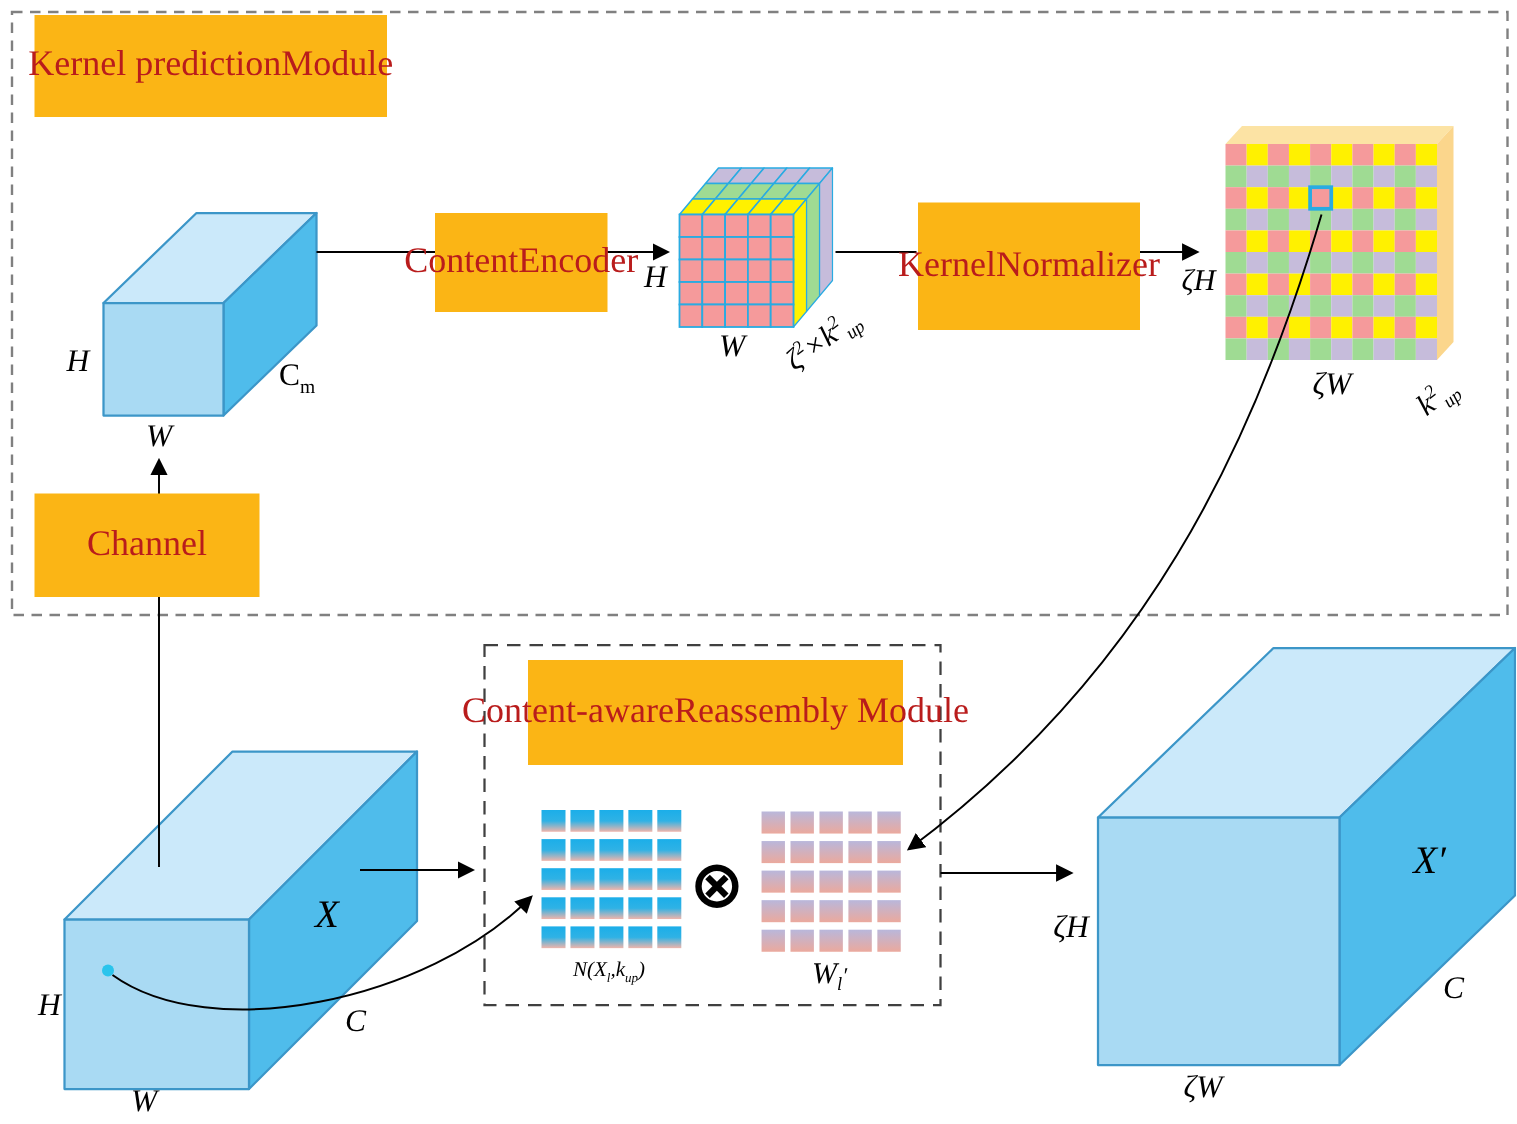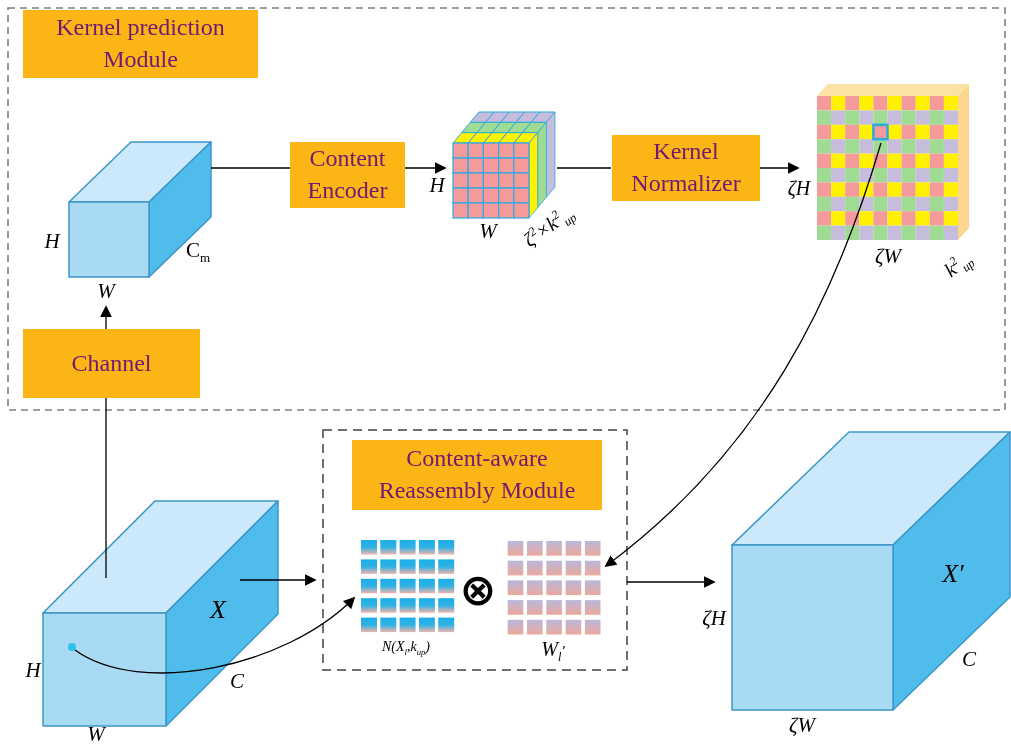--- a/index.html
+++ b/index.html
@@ -6,8 +6,8 @@
   .stage{position:relative;width:1011px;height:749px;background:#ffffff;overflow:hidden;
          font-family:"Liberation Serif",serif;}
   .stage svg{position:absolute;left:0;top:0;}
-  .obox{position:absolute;background:var(--orange,#FBB515);color:#701a75;
-        display:flex;flex-direction:column;align-items:center;justify-content:center;
+  .obox{position:absolute;background:var(--orange,#FBB515);color:#b91c1c;
+        display:flex;flex-direction:row;align-items:center;justify-content:center;
         text-align:center;line-height:1.32;}
   .obox span{white-space:nowrap;}
   .t24{font-size:24px;} .t23{font-size:24px;}

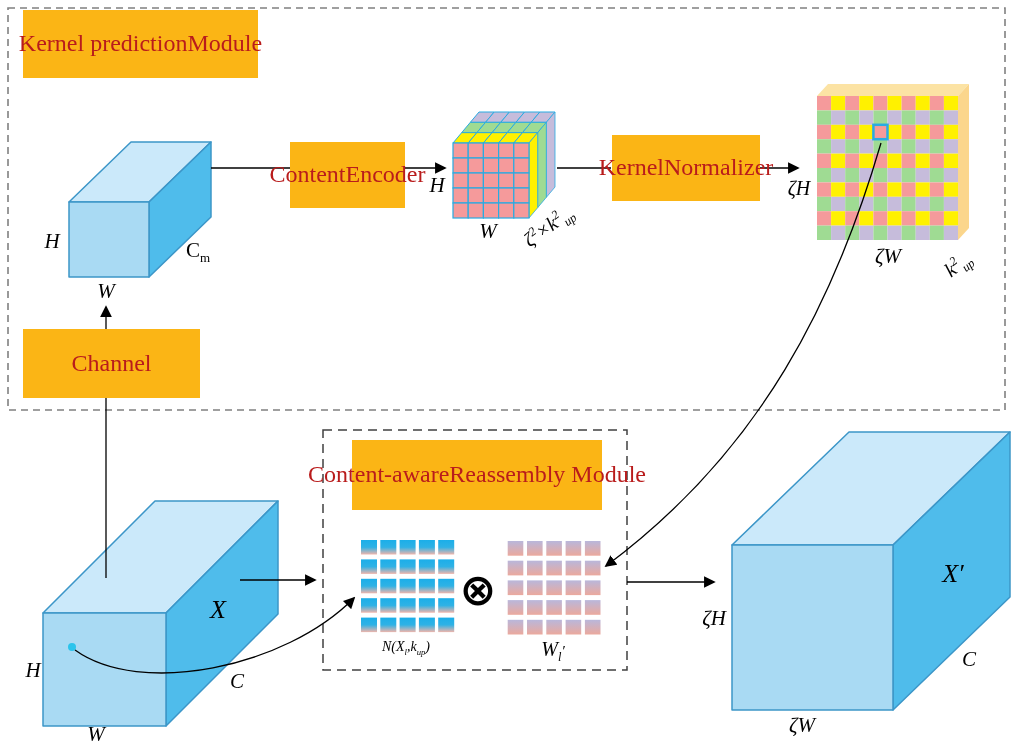--- a/index.html
+++ b/index.html
@@ -293,7 +293,7 @@
   <span>Content</span>
   <span>Encoder</span>
 </div>
-<div class="obox t23" style="left:612px;top:135px;width:148px;height:66px;">
+<div class="obox t23" style="left:612px;top:135px;width:148px;height:85px;">
   <span>Kernel</span>
   <span>Normalizer</span>
 </div>

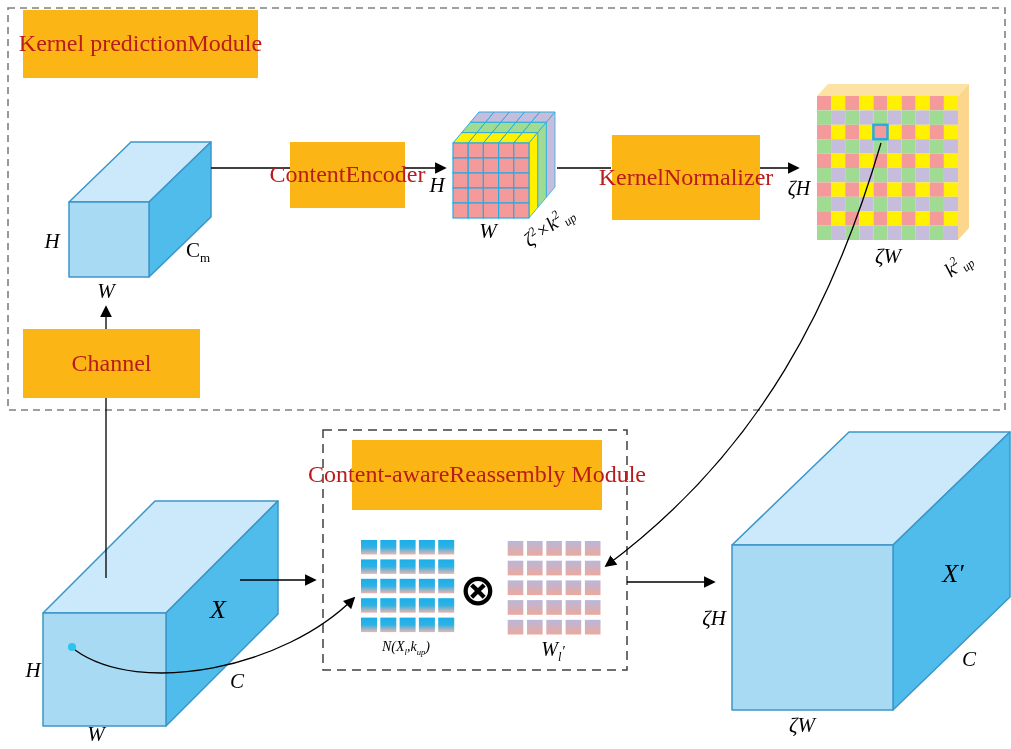--- a/index.html
+++ b/index.html
@@ -297,7 +297,7 @@
   <span>Kernel</span>
   <span>Normalizer</span>
 </div>
-<div class="obox t23" style="left:23px;top:329px;width:177px;height:69px;">
+<div class="obox t23" style="left:23px;top:329px;width:150px;height:69px;">
   <span>Channel</span>
 </div>
 <div class="obox t23" style="left:352px;top:440px;width:250px;height:70px;">

